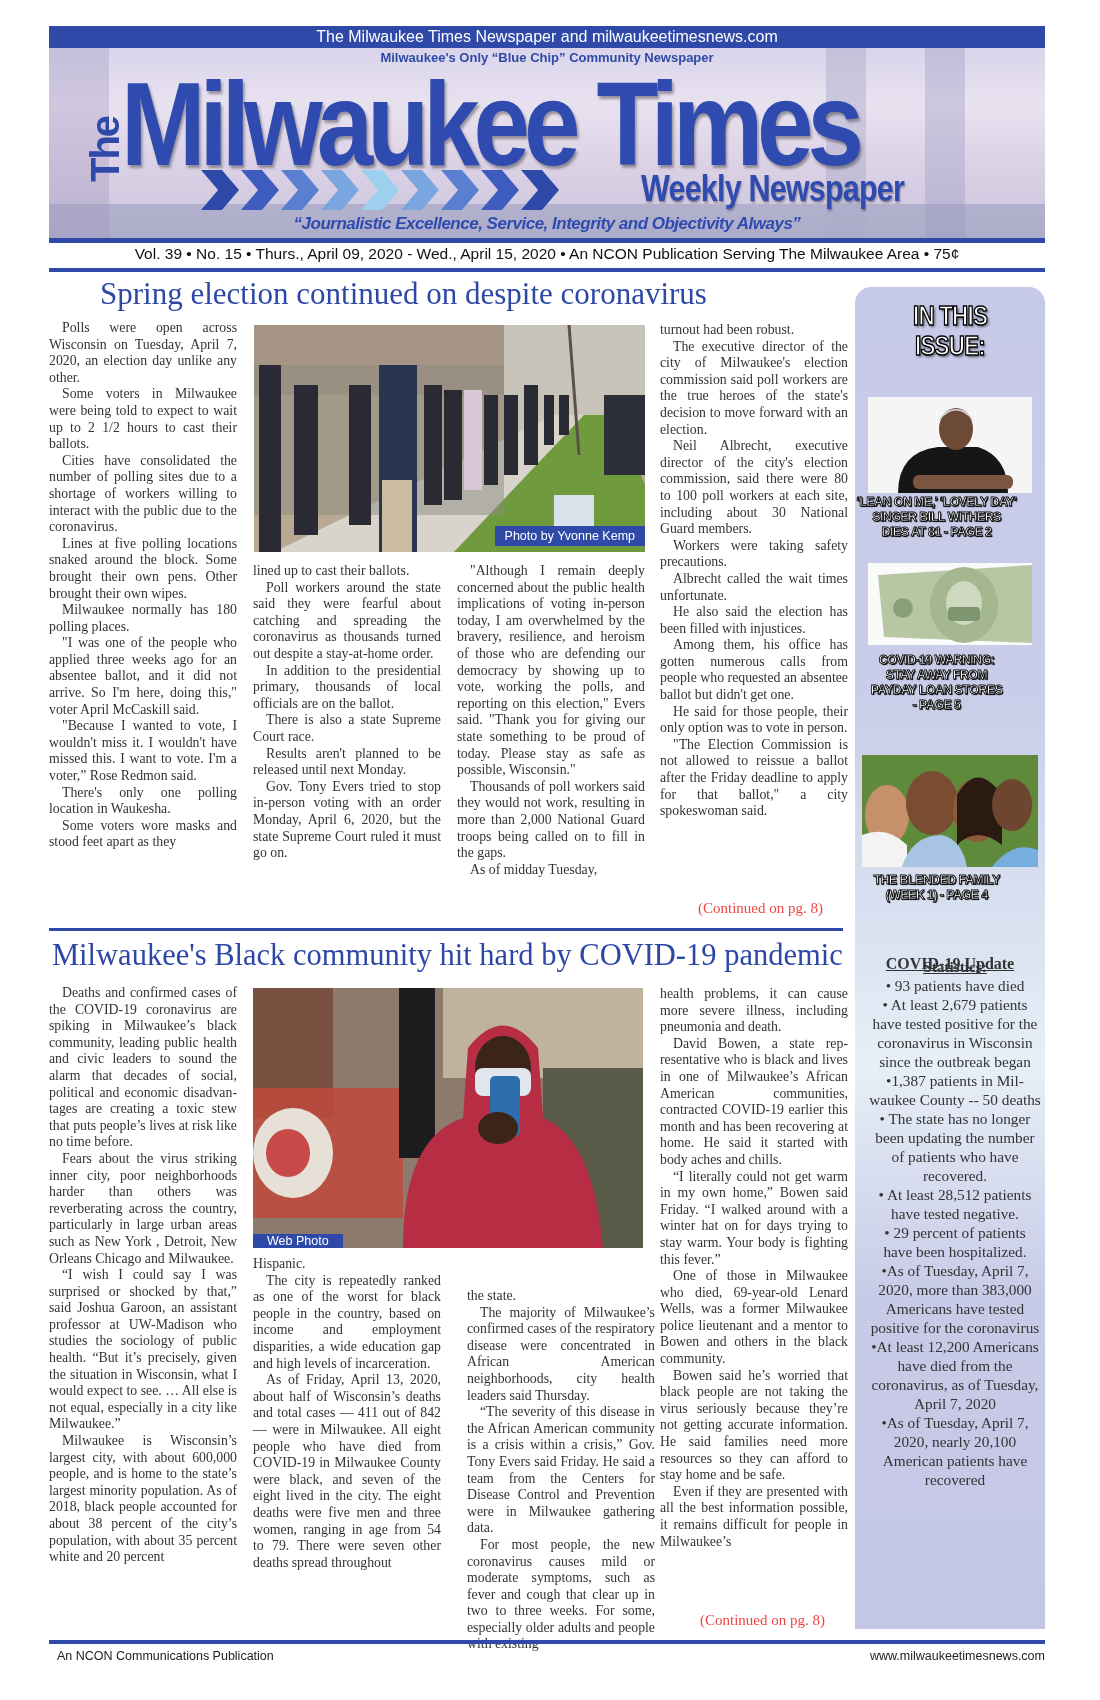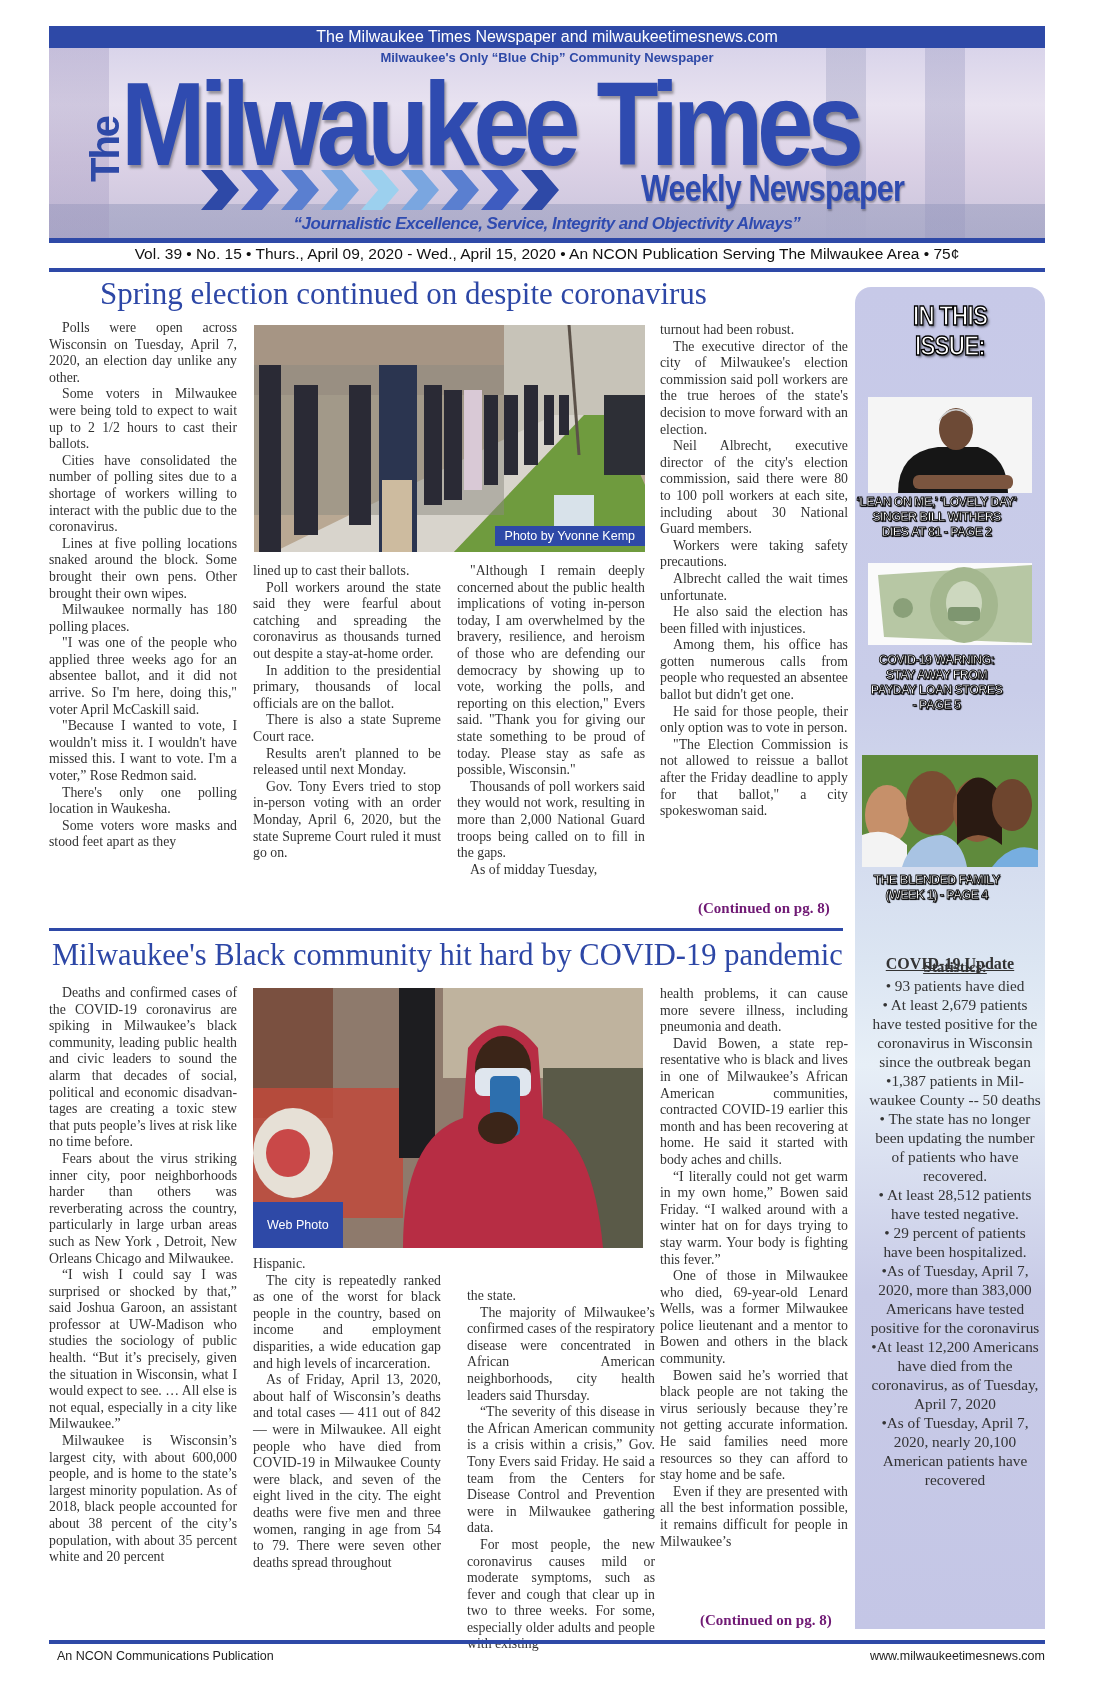--- a/index.html
+++ b/index.html
@@ -40,7 +40,7 @@
   .headline { font-family: "Liberation Serif", serif; color: #2d47a6; font-size: 31px; white-space: nowrap; }
   .body-col { font-size: 13.8px; line-height: 16.6px; text-align: justify; color: #333; hyphens: manual; }
   .body-col p { text-indent: 13px; }
-  .continued { font-weight: bold; font-size: 15px; color: #701a75; }
+  .continued { font-weight: normal; font-size: 15px; color: #ef4444; }
 
   .photo { overflow: hidden; }
   .photo-credit { position: absolute; background: #2e49a7; color: #fff; font-family: "Liberation Sans", sans-serif; font-size: 12.5px; padding: 3px 10px; }

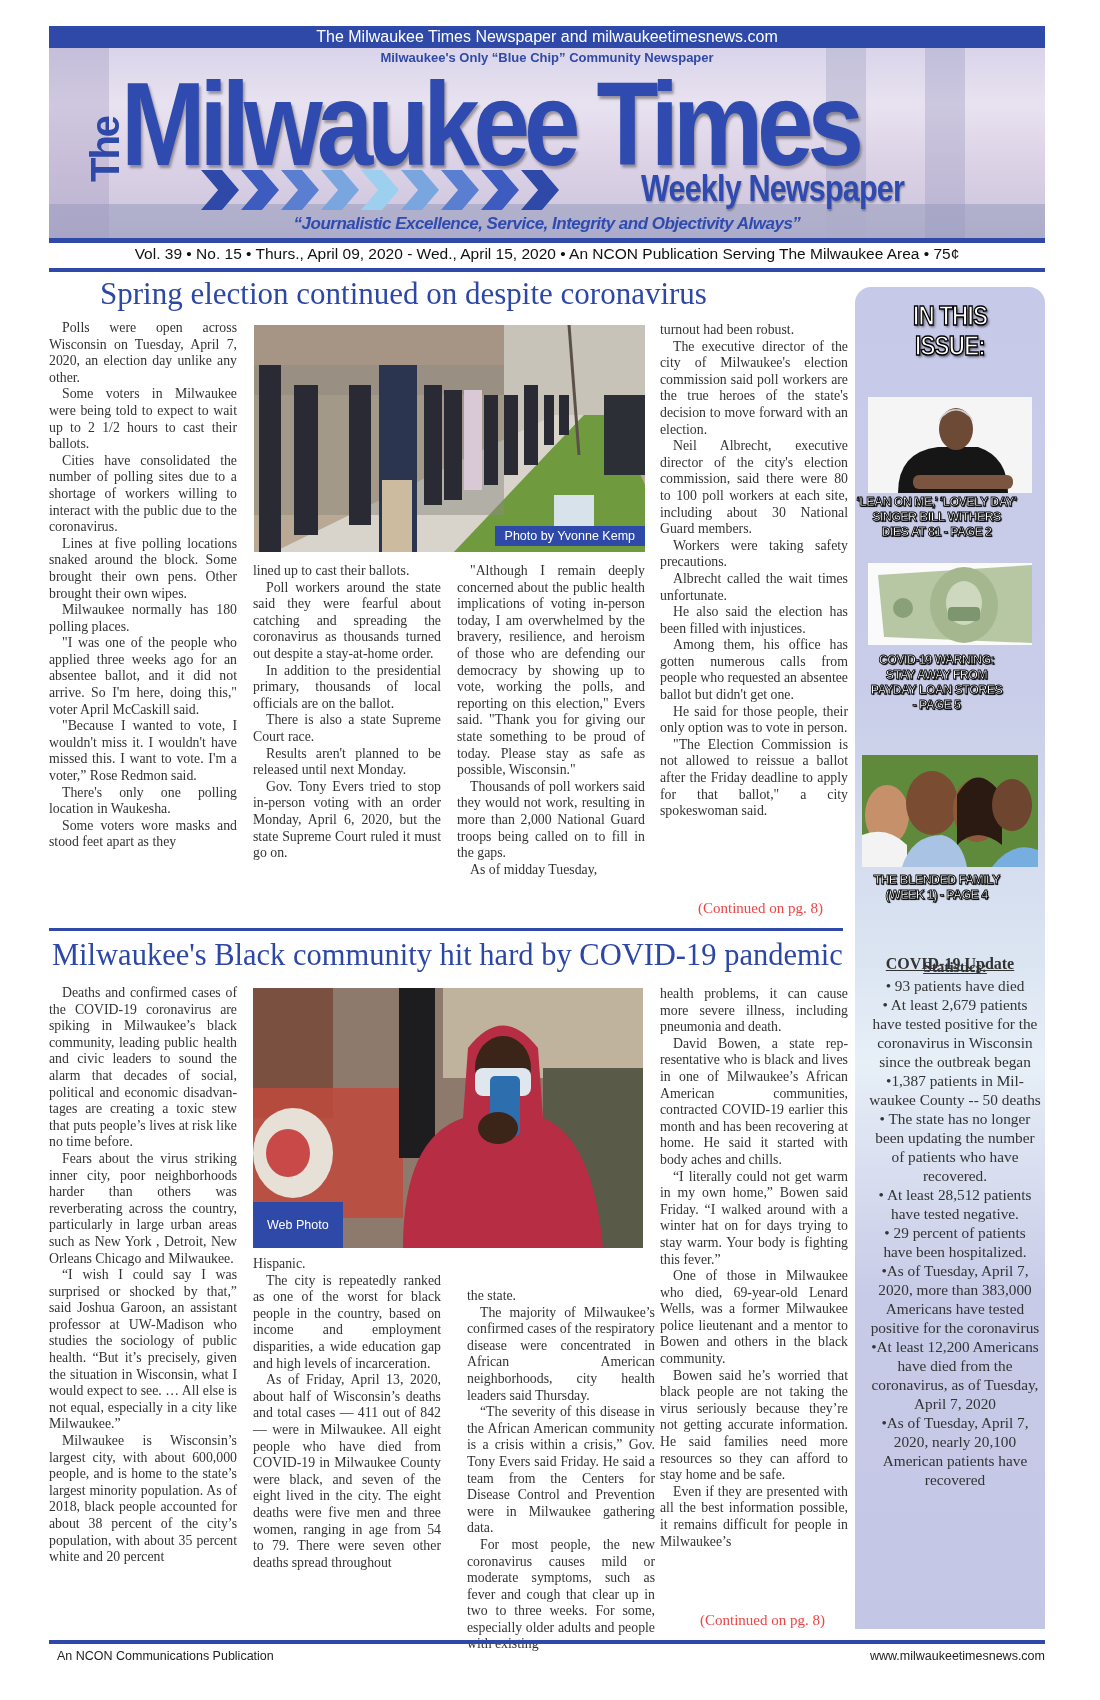--- a/index.html
+++ b/index.html
@@ -188,7 +188,7 @@
     <rect x="237" y="88" width="30" height="60" rx="5" fill="#2d6fae"></rect>
     <ellipse cx="245" cy="140" rx="20" ry="16" fill="#3b2518"></ellipse>
   </svg>
-  <div class="photo-credit" style="left:0; bottom:0; padding:16px 14px;">Web Photo</div>
+  <div class="photo-credit" style="left:0; bottom:0; padding:0 14px;">Web Photo</div>
 </div>
 
 <div class="abs body-col" style="left:253px; top:1256px; width:188px;">

